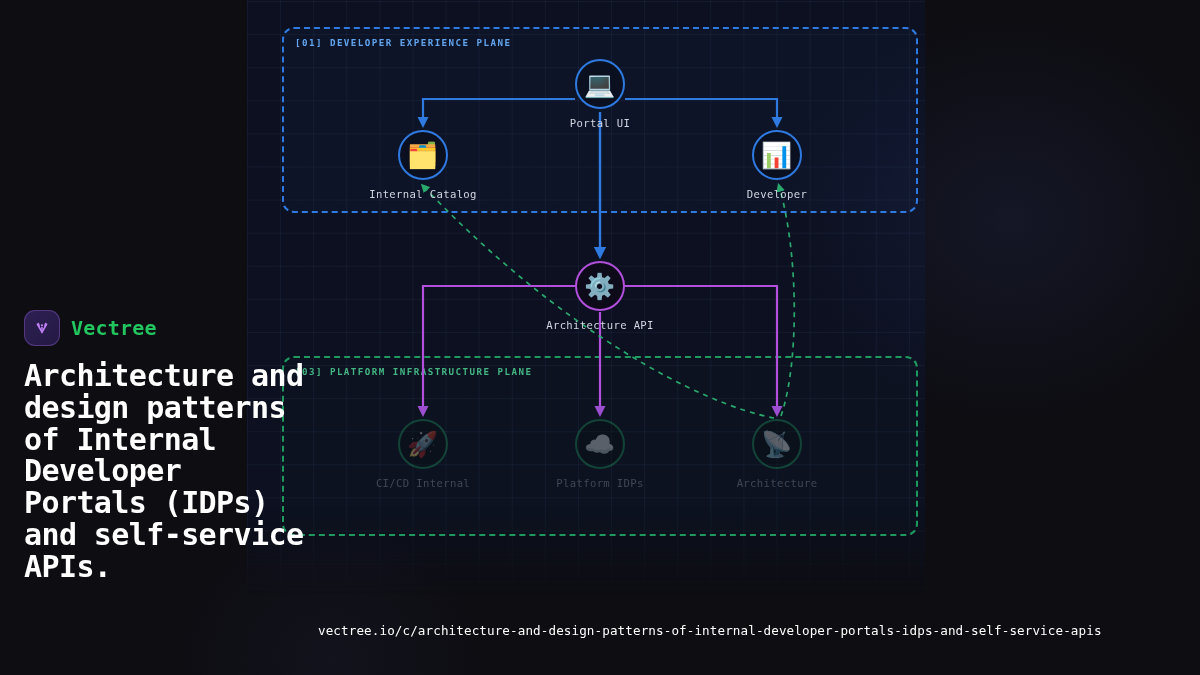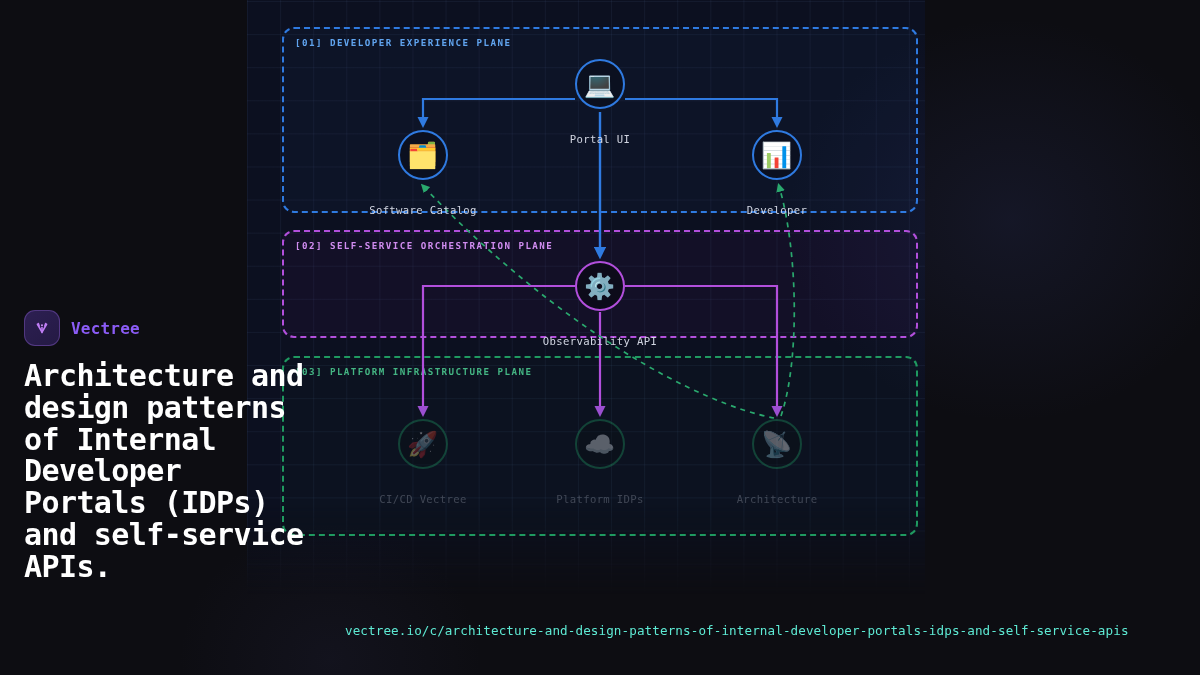--- a/index.html
+++ b/index.html
@@ -182,7 +182,7 @@
     font-family: "DejaVu Sans", sans-serif;
   }
   .node-label {
-    margin-top: 24px;
+    margin-top: 8px;
     font-size: 10.6px;
     letter-spacing: 0.35px;
     color: #d2d6e2;

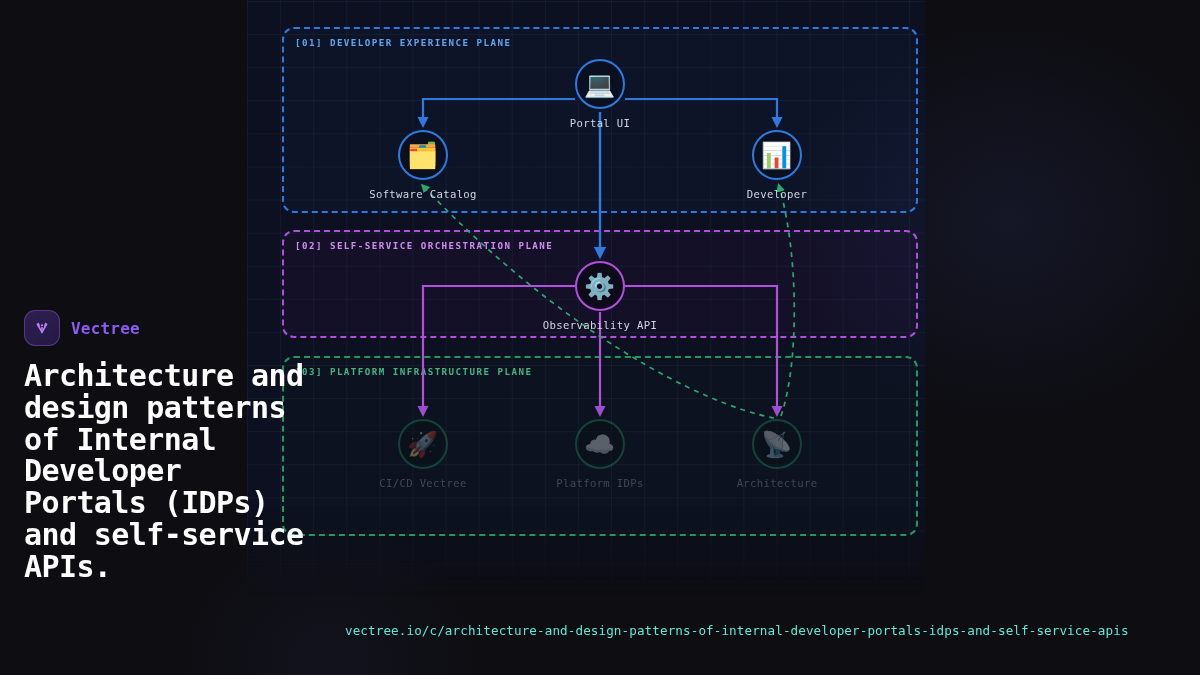--- a/index.html
+++ b/index.html
@@ -266,7 +266,7 @@
 
   <div class="node tier-dev" id="node-software-catalog">
     <div class="node-circle">🗂️</div>
-    <div class="node-label">Software Catalog</div>
+    <div class="node-label">Internal Catalog</div>
   </div>
 
   <div class="node tier-dev" id="node-scorecards">

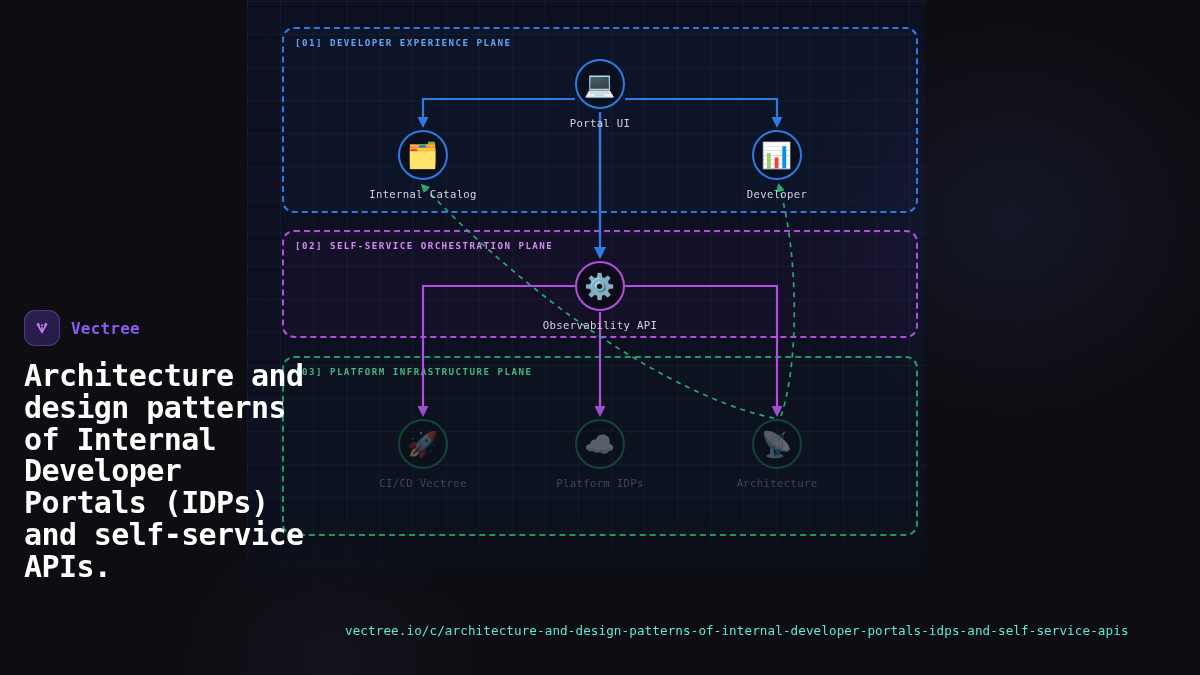--- a/index.html
+++ b/index.html
@@ -221,9 +221,6 @@
     <div class="plane-label">[01] DEVELOPER EXPERIENCE PLANE</div>
   </div>
 
-  <div class="plane" id="plane-02">
-    <div class="plane-label">[02] SELF-SERVICE ORCHESTRATION PLANE</div>
-  </div>
 
   <div class="plane" id="plane-03">
     <div class="plane-label">[03] PLATFORM INFRASTRUCTURE PLANE</div>

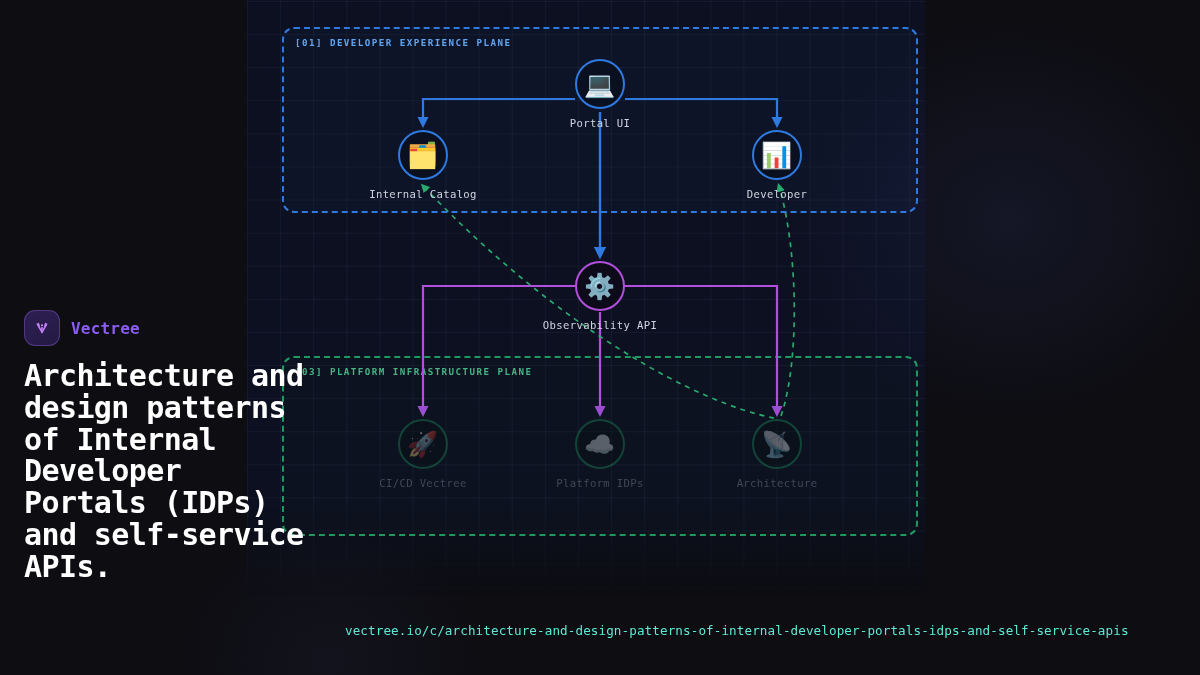--- a/index.html
+++ b/index.html
@@ -84,8 +84,8 @@
     flex: 0 0 auto;
   }
   #brand-name {
-    color: #8b5cf6;
-    font-size: 16px;
+    color: #22c55e;
+    font-size: 20px;
     font-weight: 700;
     letter-spacing: 0.2px;
   }

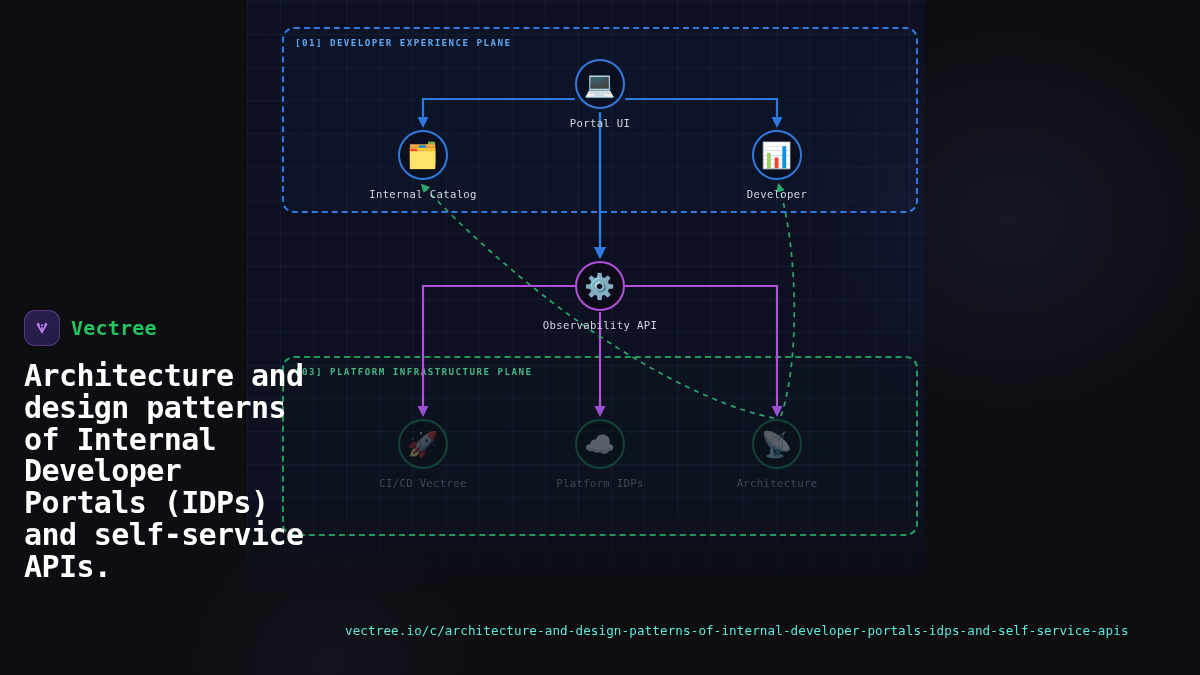--- a/index.html
+++ b/index.html
@@ -273,7 +273,7 @@
 
   <div class="node tier-orch" id="node-orchestrator">
     <div class="node-circle">⚙️</div>
-    <div class="node-label">Observability API</div>
+    <div class="node-label">Architecture API</div>
   </div>
 
   <div class="node tier-infra dimmed" id="node-cicd">

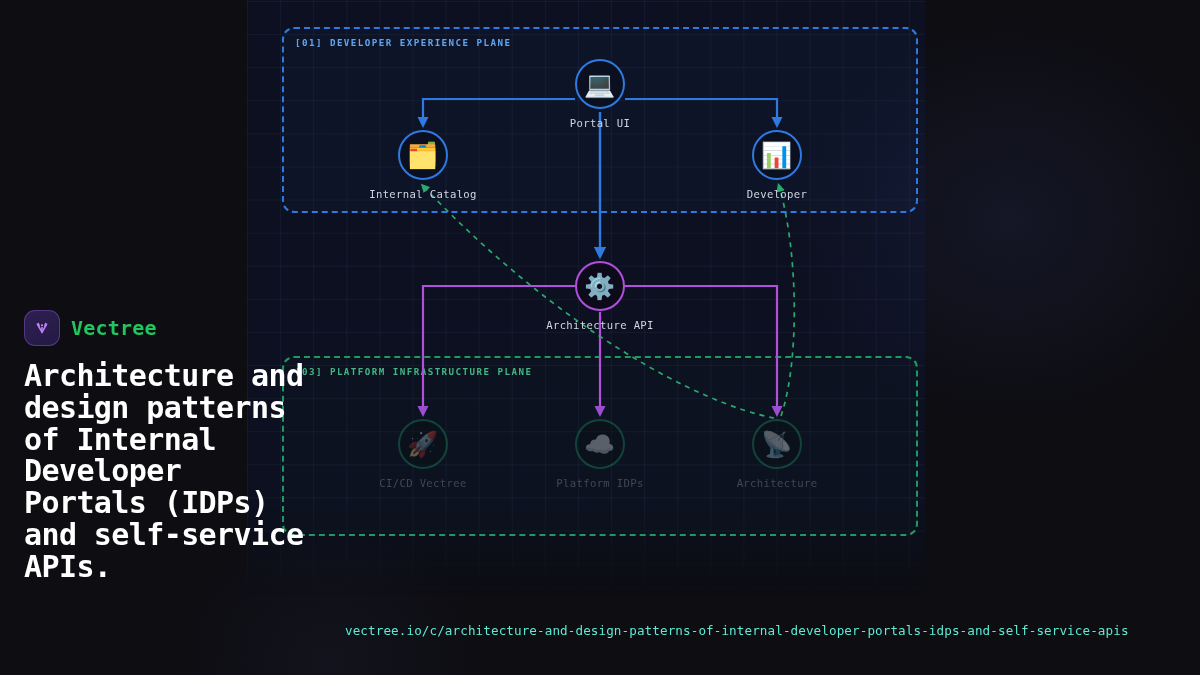--- a/index.html
+++ b/index.html
@@ -278,7 +278,7 @@
 
   <div class="node tier-infra dimmed" id="node-cicd">
     <div class="node-circle">🚀</div>
-    <div class="node-label">CI/CD Vectree</div>
+    <div class="node-label">CI/CD Internal</div>
   </div>
 
   <div class="node tier-infra dimmed" id="node-platform-infra">

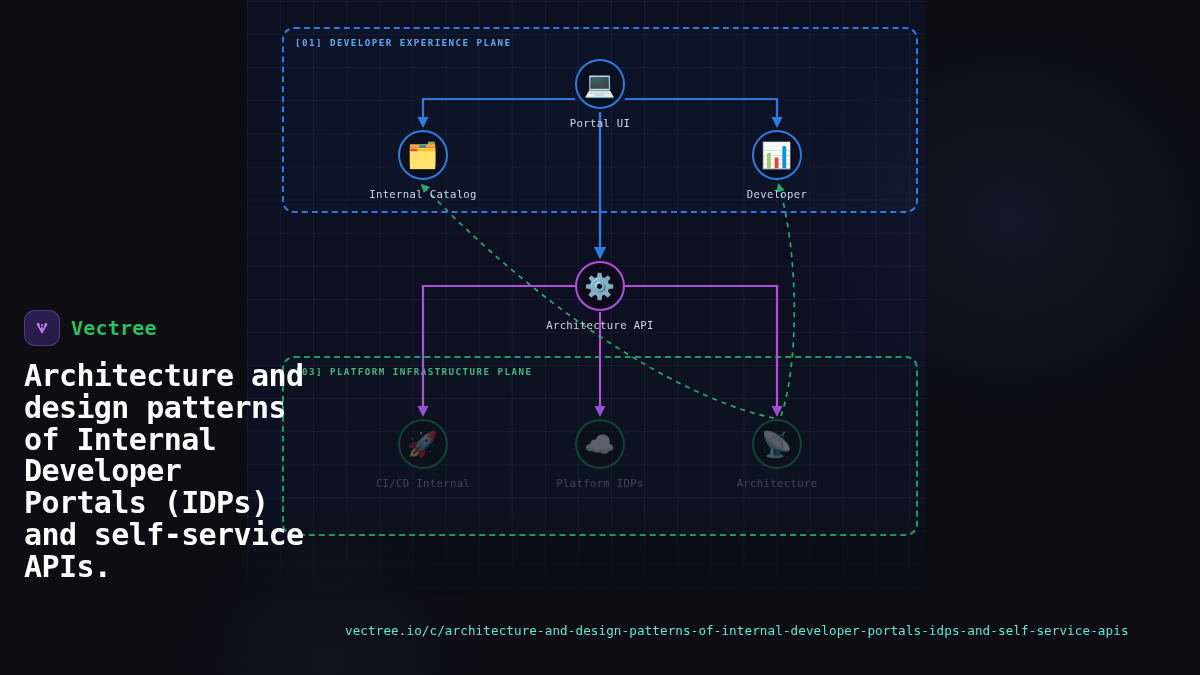--- a/index.html
+++ b/index.html
@@ -105,11 +105,10 @@
     position: absolute;
     left: 318px;
     top: 623px;
-    color: #5eead4;
+    color: #ffffff;
     font-size: 12.6px;
     letter-spacing: 0.1px;
     z-index: 40;
-    margin-left: 27px;
   }
 
   

